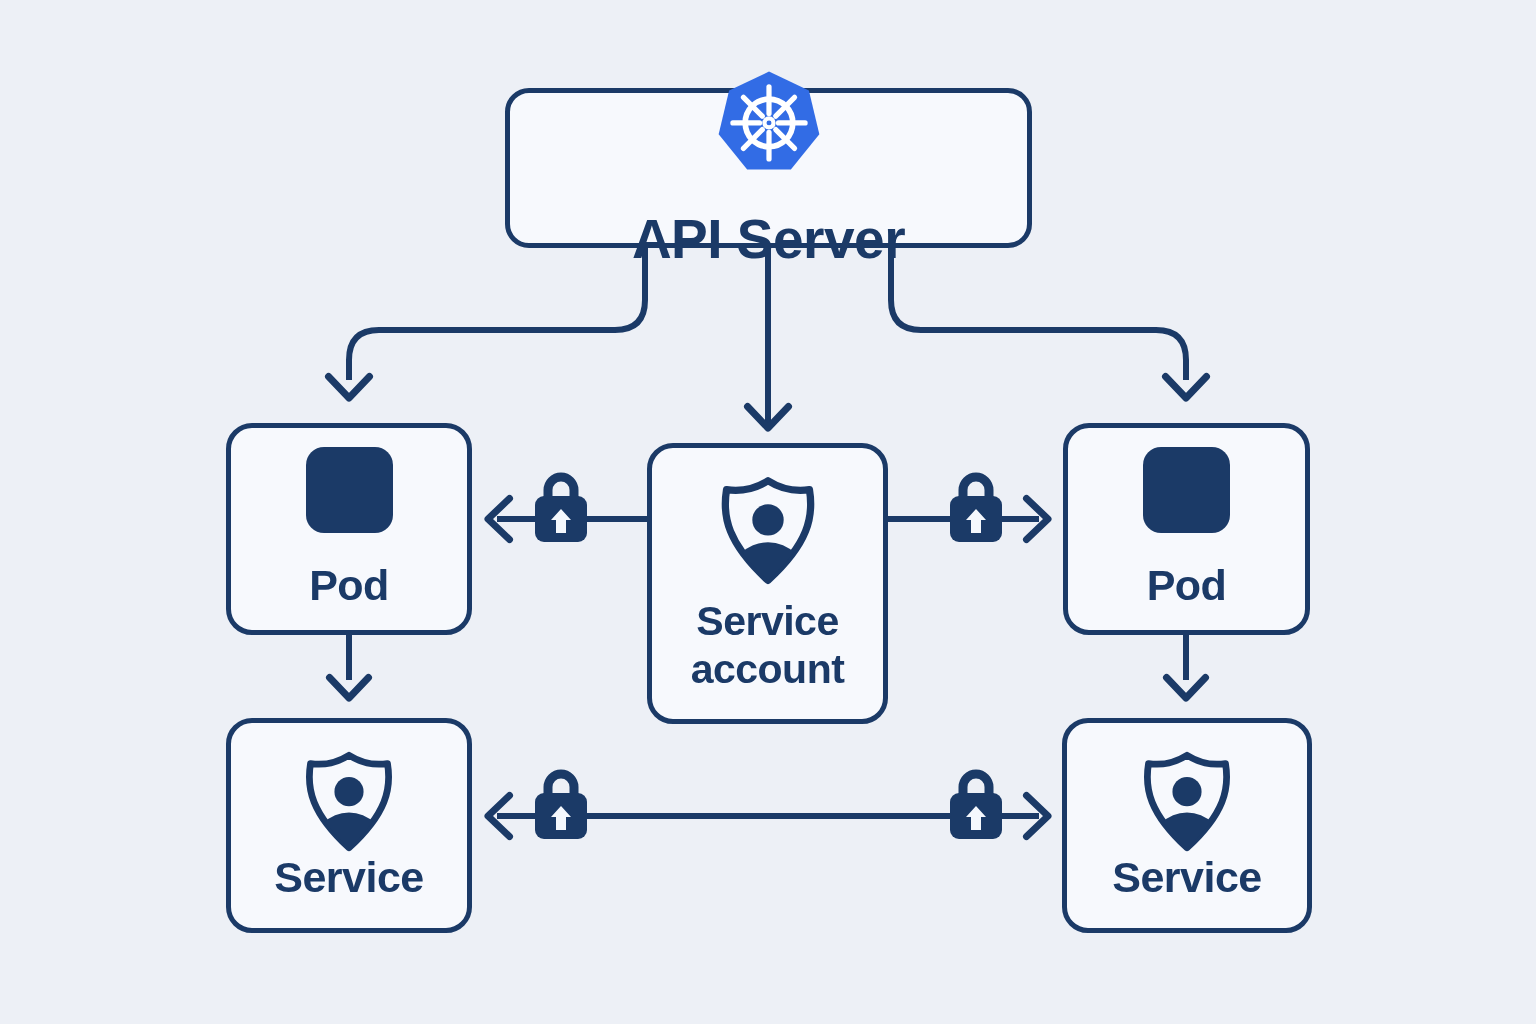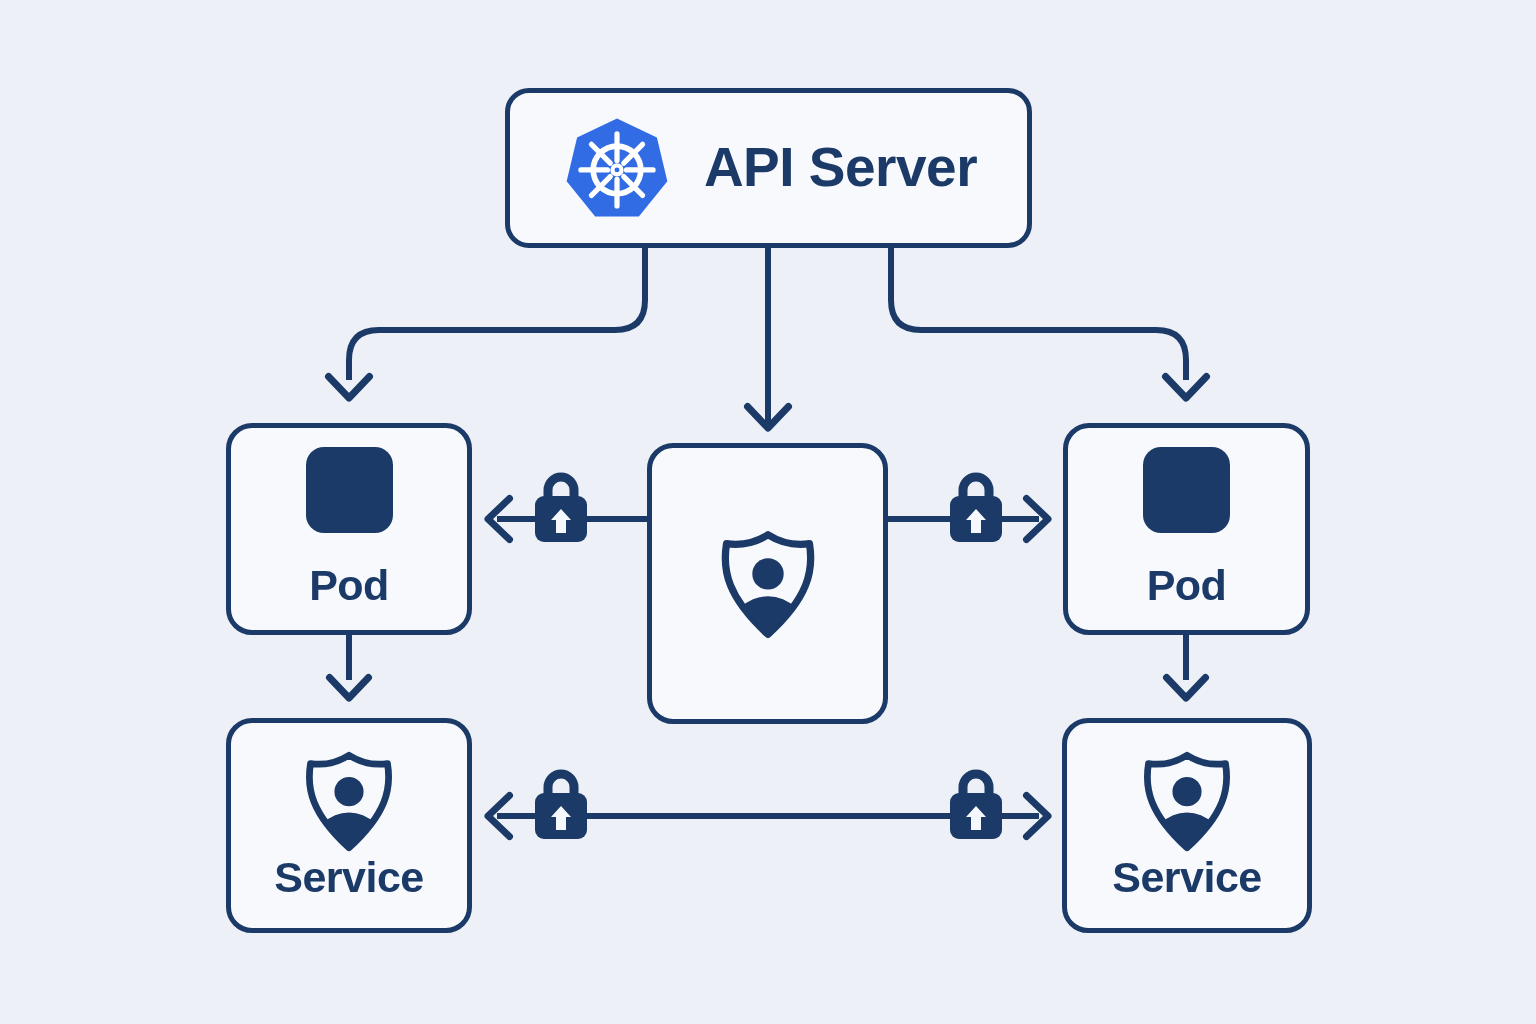--- a/index.html
+++ b/index.html
@@ -26,7 +26,7 @@
     justify-content: center;
     color: #1b3a67;
   }
-  .node.row  {  gap: 30px; }
+  .node.row  { flex-direction: column;  gap: 30px; }
   .node.col  { flex-direction: column; }
 
   .node-label {

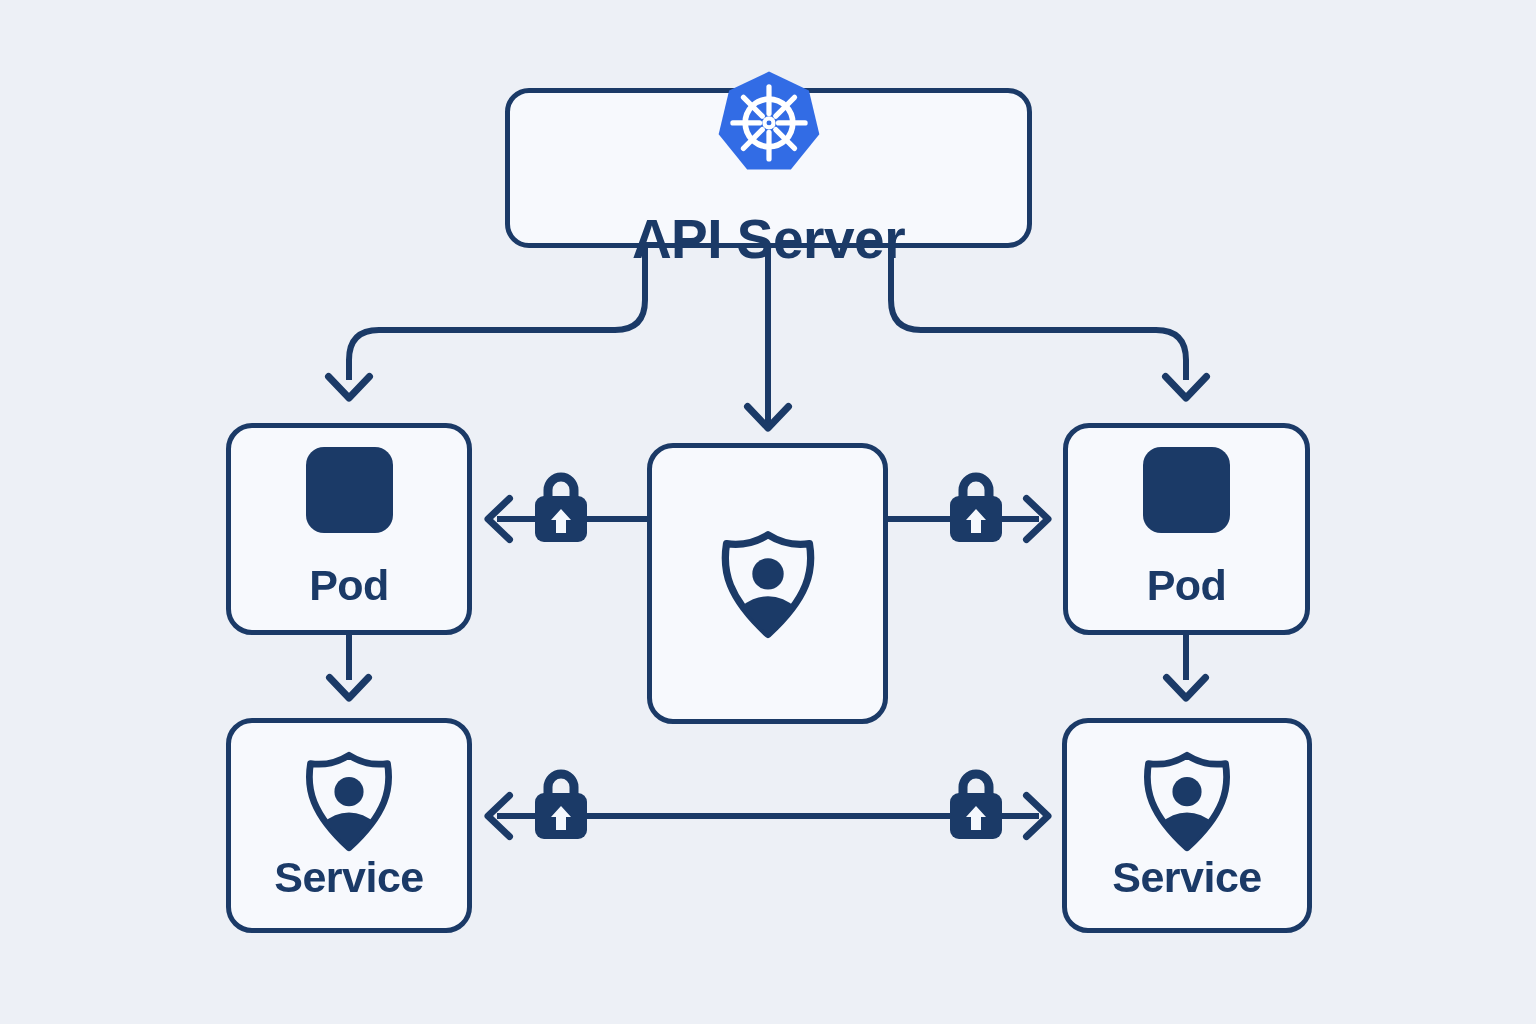--- a/index.html
+++ b/index.html
@@ -150,6 +150,7 @@
     <svg class="shield-icon" viewBox="0 0 100 100">
       <use href="#user-shield-def"></use>
     </svg>
+    <span class="node-label">Service account</span>
   </div>
 
   <div class="node col pod-node" id="node-pod-right">

